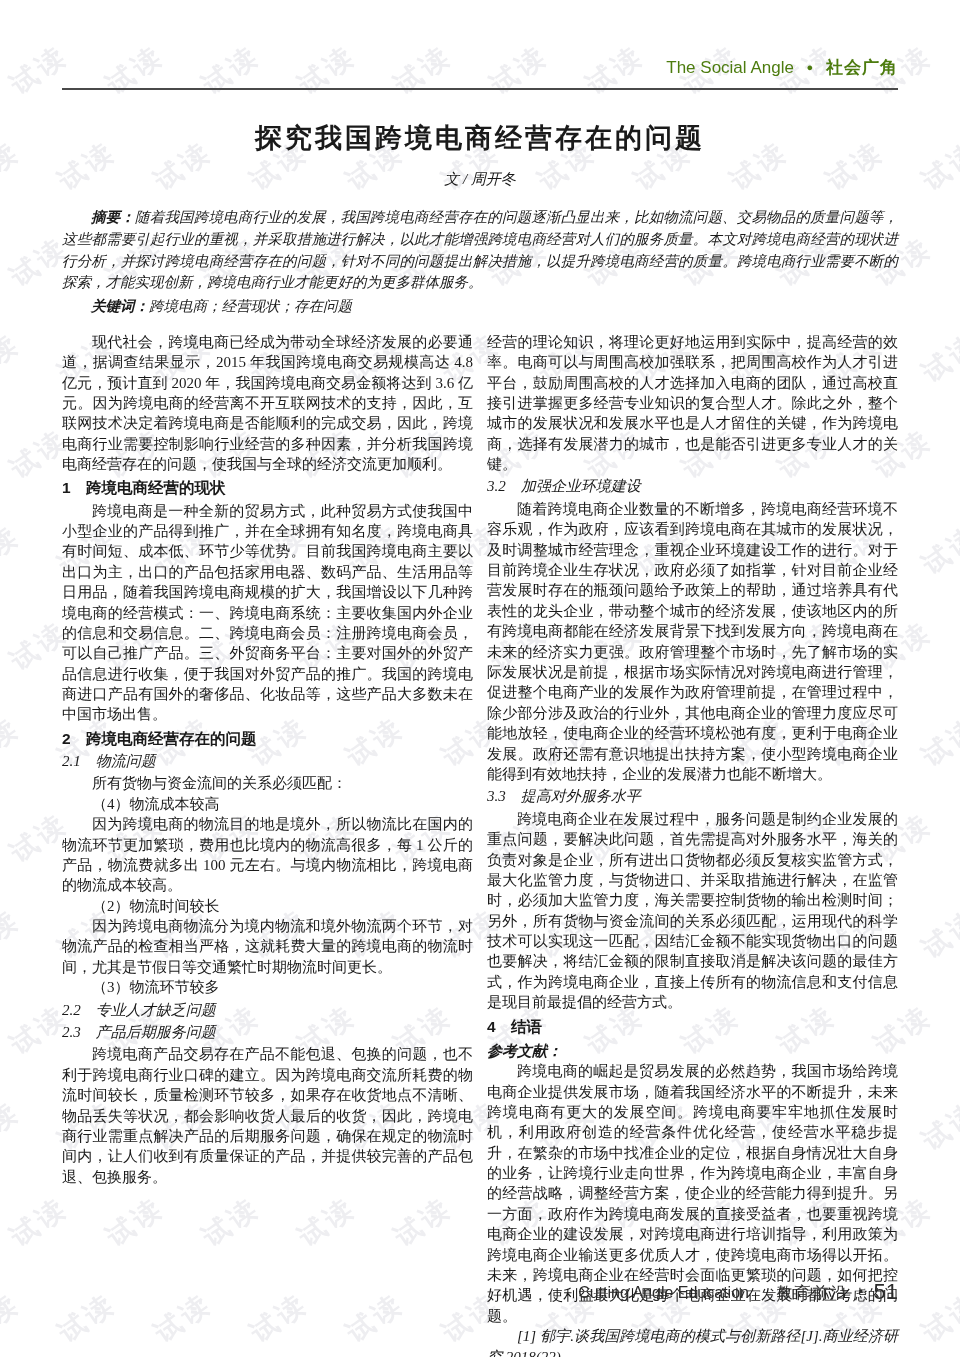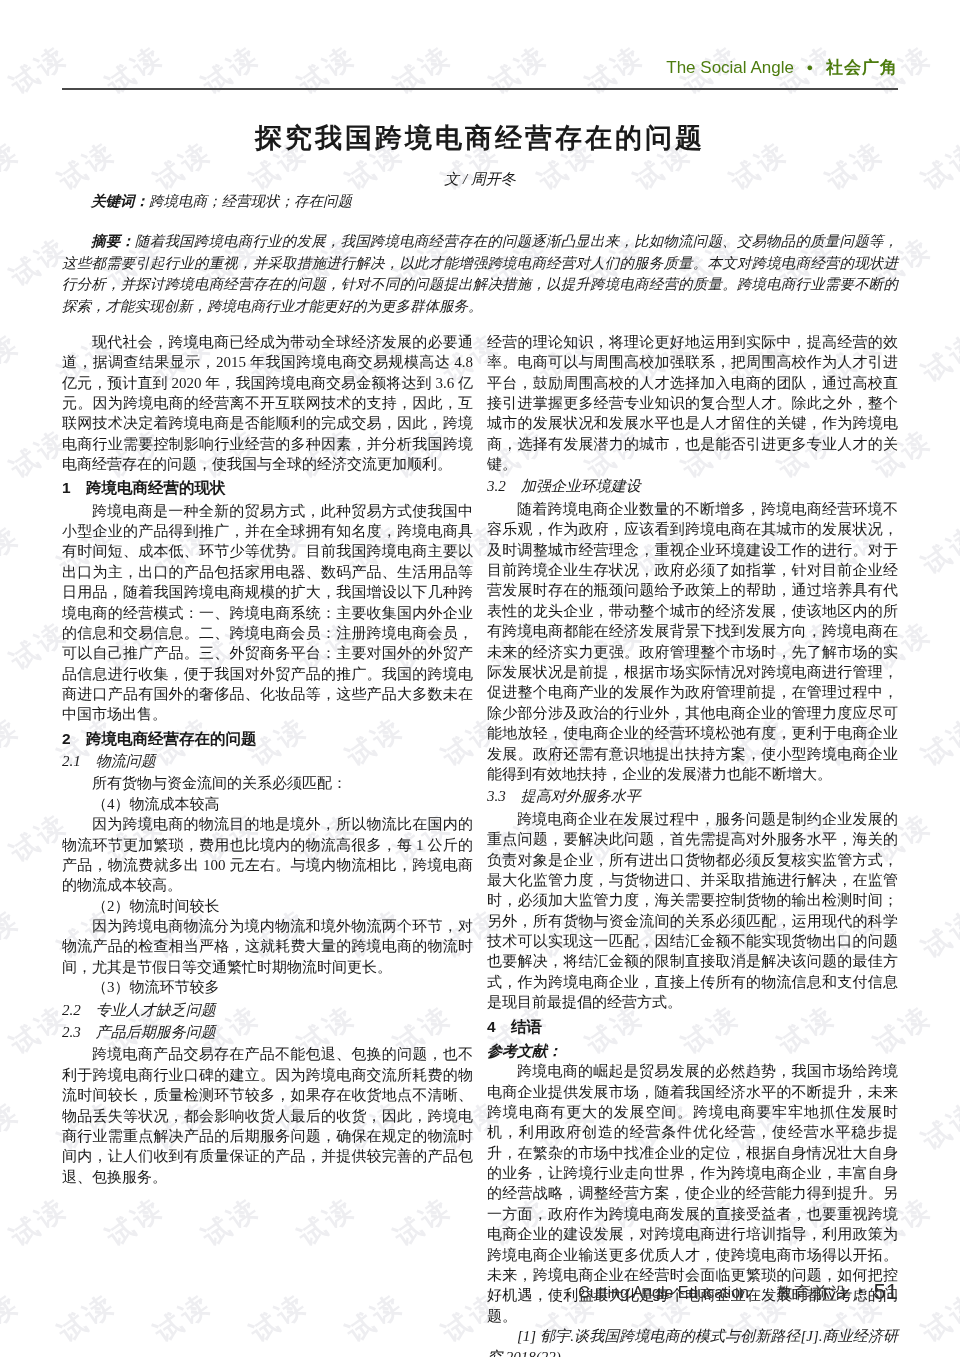--- a/index.html
+++ b/index.html
@@ -239,9 +239,9 @@
     <h1 class="title">探究我国跨境电商经营存在的问题</h1>
     <div class="byline">文 / 周开冬</div>
 
+    <p class="abstract"><span class="ab-label">摘要：</span><span>随着我国跨境电商行业的发展，我国跨境电商经营存在的问题逐渐凸显出来，比如物流问题、交易物品的质量问题等，这些都需要引起行业的重视，并采取措施进行解决，以此才能增强跨境电商经营对人们的服务质量。本文对跨境电商经营的现状进行分析，并探讨跨境电商经营存在的问题，针对不同的问题提出解决措施，以提升跨境电商经营的质量。跨境电商行业需要不断的探索，才能实现创新，跨境电商行业才能更好的为更多群体服务。</span></p>
+
     <p class="abstract keywords"><span class="ab-label">关键词：</span><span>跨境电商；经营现状；存在问题</span></p>
-
-    <p class="abstract"><span class="ab-label">摘要：</span><span>随着我国跨境电商行业的发展，我国跨境电商经营存在的问题逐渐凸显出来，比如物流问题、交易物品的质量问题等，这些都需要引起行业的重视，并采取措施进行解决，以此才能增强跨境电商经营对人们的服务质量。本文对跨境电商经营的现状进行分析，并探讨跨境电商经营存在的问题，针对不同的问题提出解决措施，以提升跨境电商经营的质量。跨境电商行业需要不断的探索，才能实现创新，跨境电商行业才能更好的为更多群体服务。</span></p>
 
     <div class="cols">
       <div class="col">

